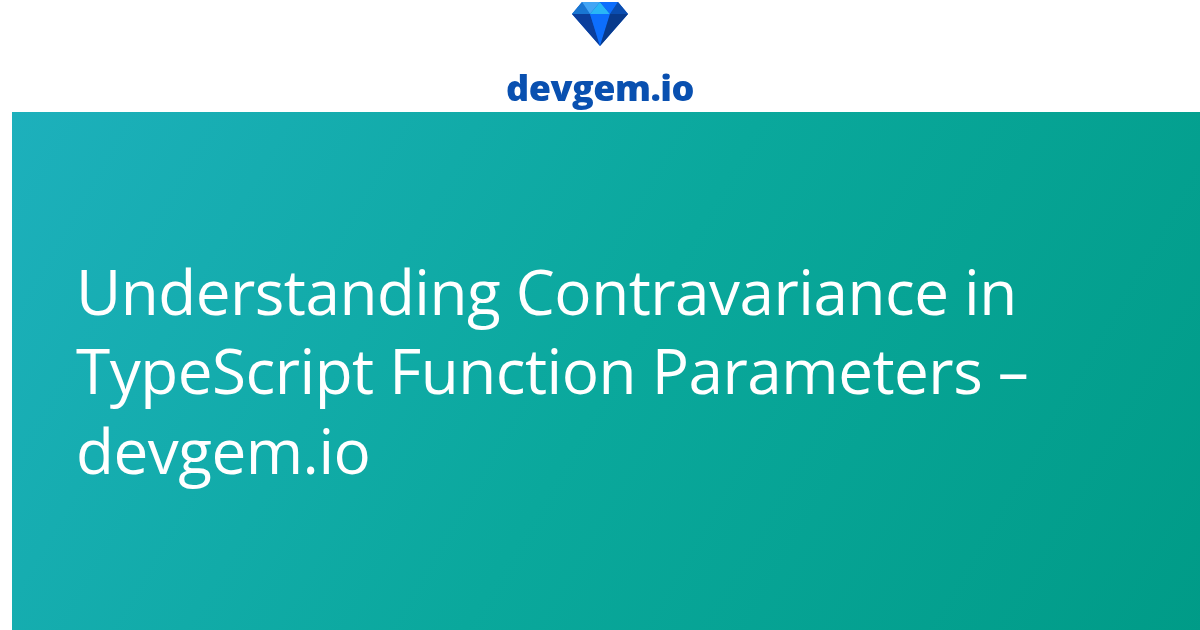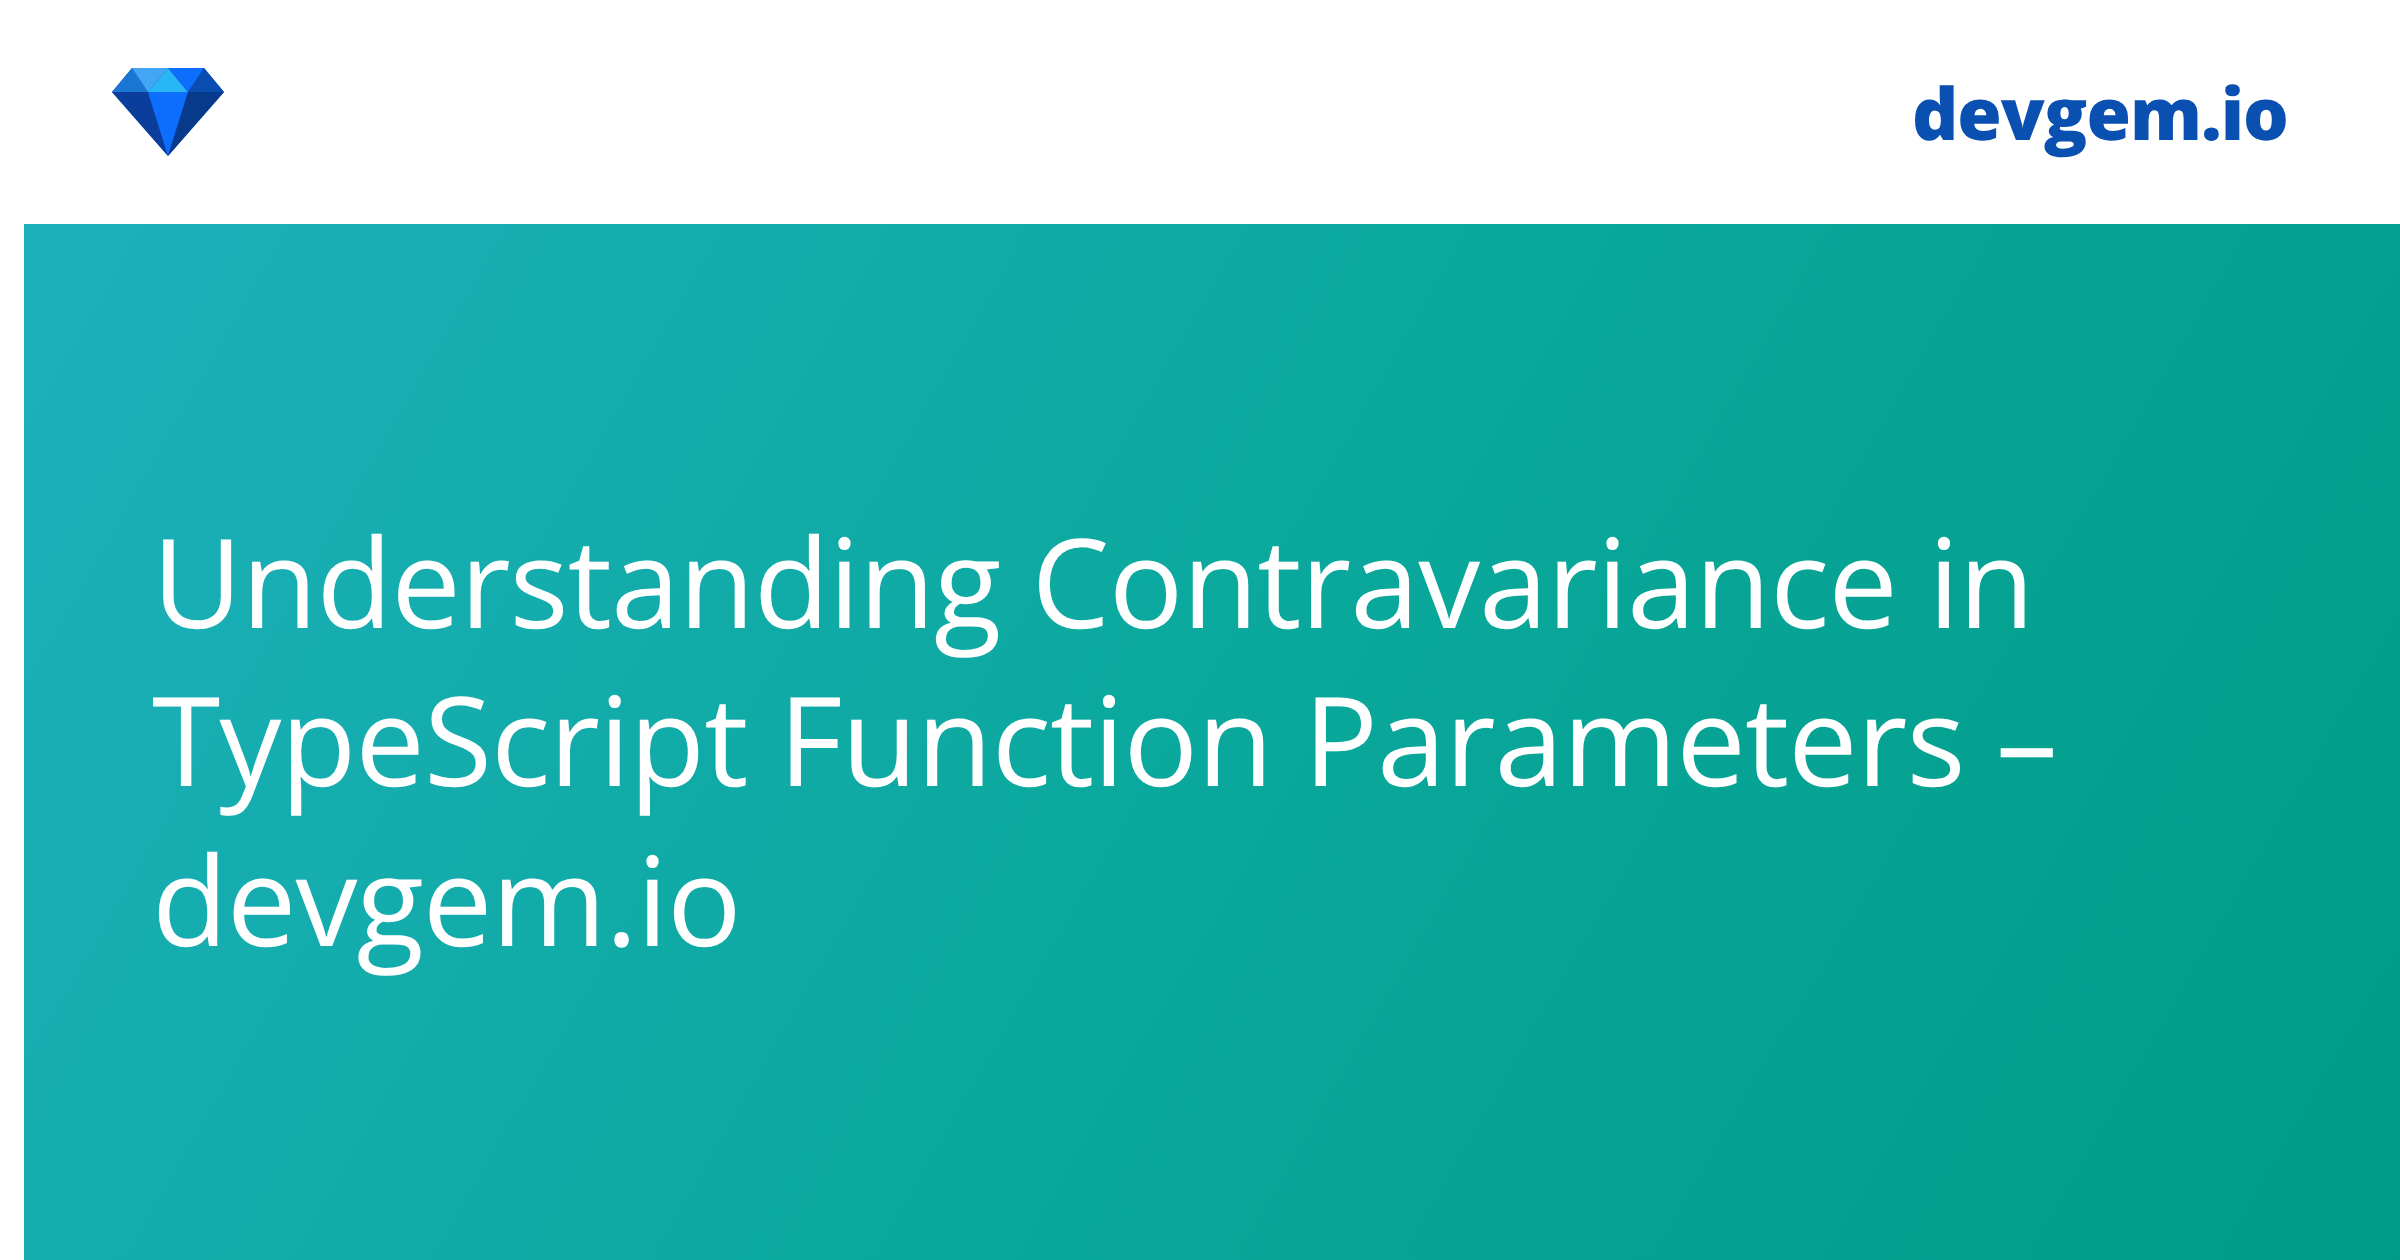--- a/index.html
+++ b/index.html
@@ -17,6 +17,7 @@
       align-items: center;
       justify-content: space-between;
       padding: 0 56px;
+      flex-direction: column;
     }
     .logo-icon {
       width: 56px;

